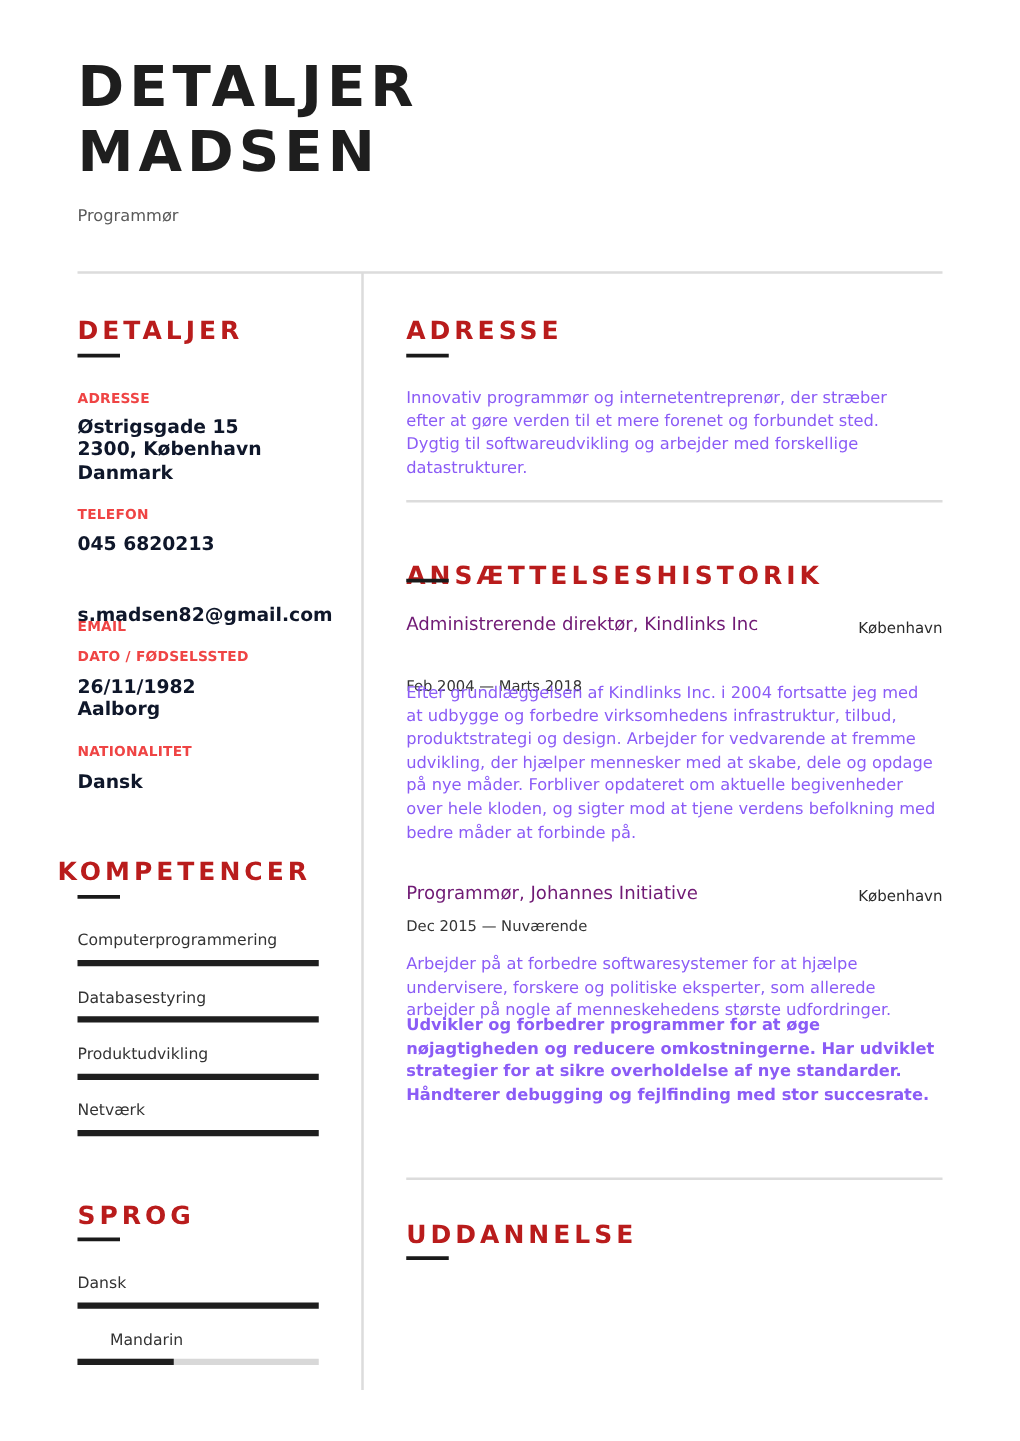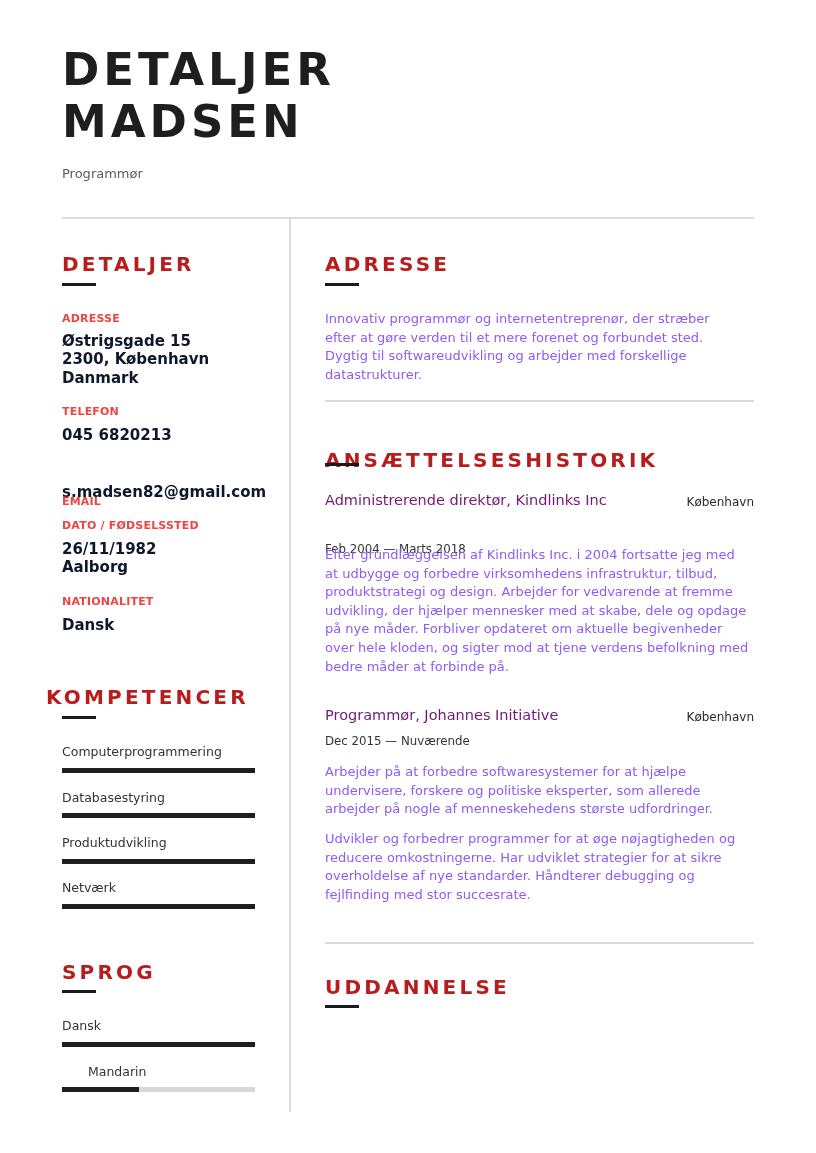--- a/index.html
+++ b/index.html
@@ -117,7 +117,7 @@
 <div class="job-city" style="top:710px;">København</div>
 <div class="job-date" style="top:734px;">Dec 2015 — Nuværende</div>
 <div class="para" style="top:763px; width:425px;">Arbejder på at forbedre softwaresystemer for at hjælpe undervisere, forskere og politiske eksperter, som allerede arbejder på nogle af menneskehedens største udfordringer.</div>
-<div class="para" style="top:830px; width:425px;">Udvikler og forbedrer programmer for at øge nøjagtigheden og reducere omkostningerne. Har udviklet strategier for at sikre overholdelse af nye standarder. Håndterer debugging og fejlfinding med stor succesrate.</div>
+<div class="para" style="top:812px; width:425px;font-weight:bold;">Udvikler og forbedrer programmer for at øge nøjagtigheden og reducere omkostningerne. Har udviklet strategier for at sikre overholdelse af nye standarder. Håndterer debugging og fejlfinding med stor succesrate.</div>
 
 <div class="hrule-right" style="top:942px;"></div>
 

